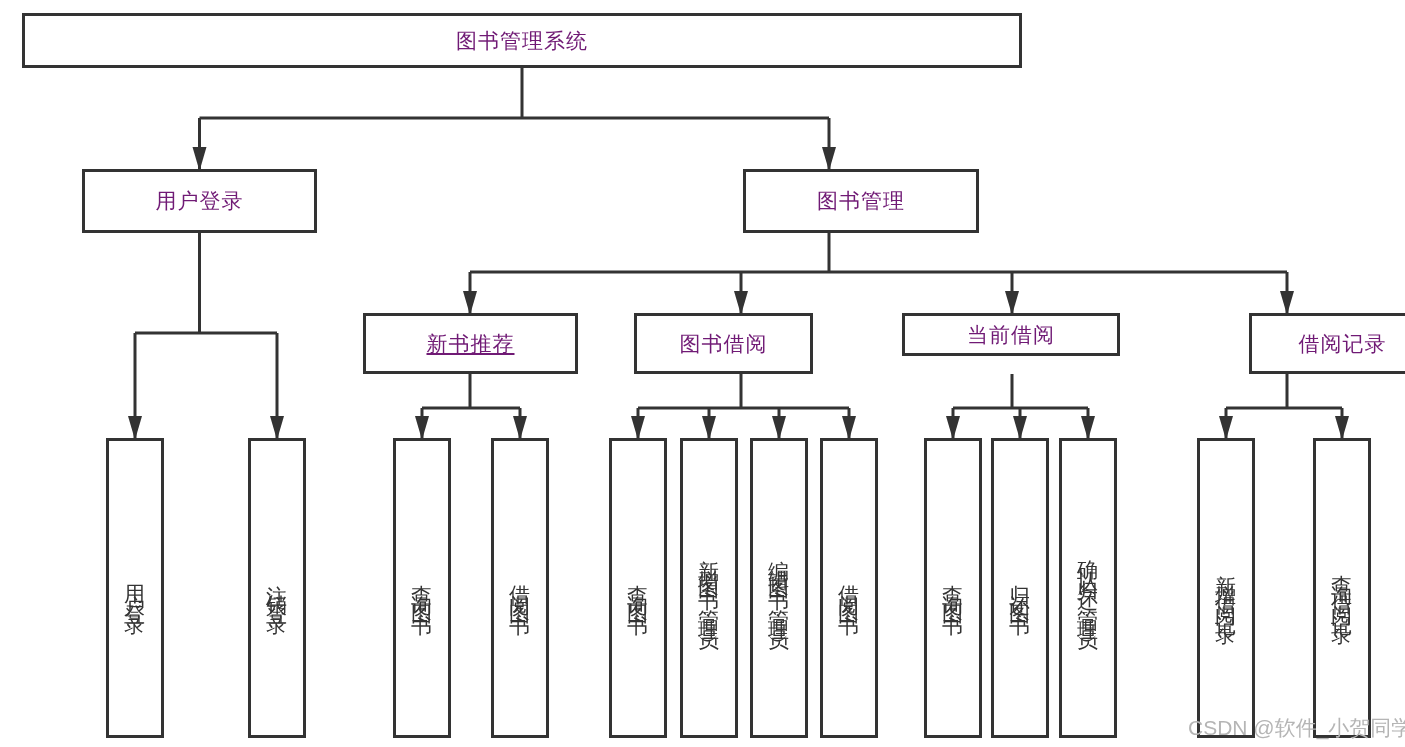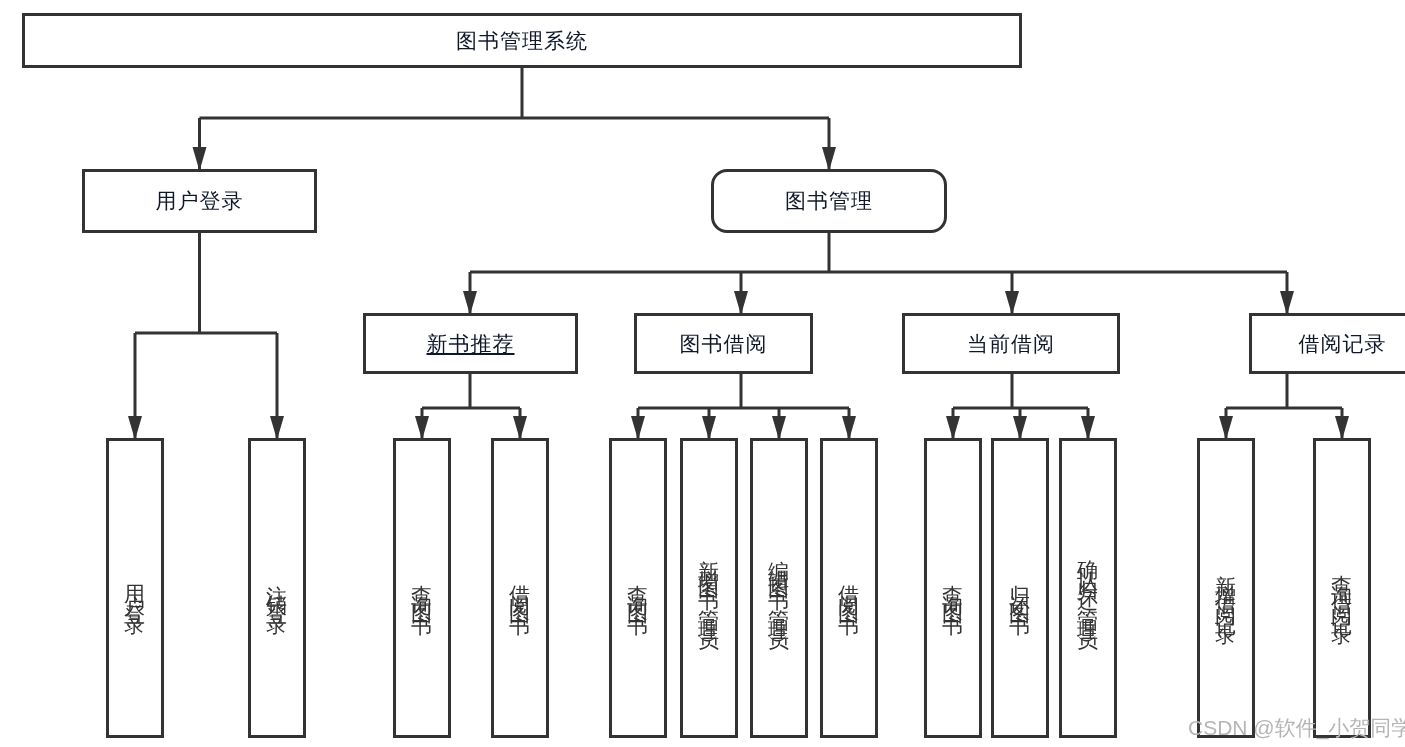--- a/index.html
+++ b/index.html
@@ -17,7 +17,7 @@
     border:3px solid #333333;
     background:#ffffff;
     display:flex;align-items:center;justify-content:center;
-    color:#0f172a;
+    color:#701a75;
     font-size:21px;
     letter-spacing:1px;
     z-index:2;

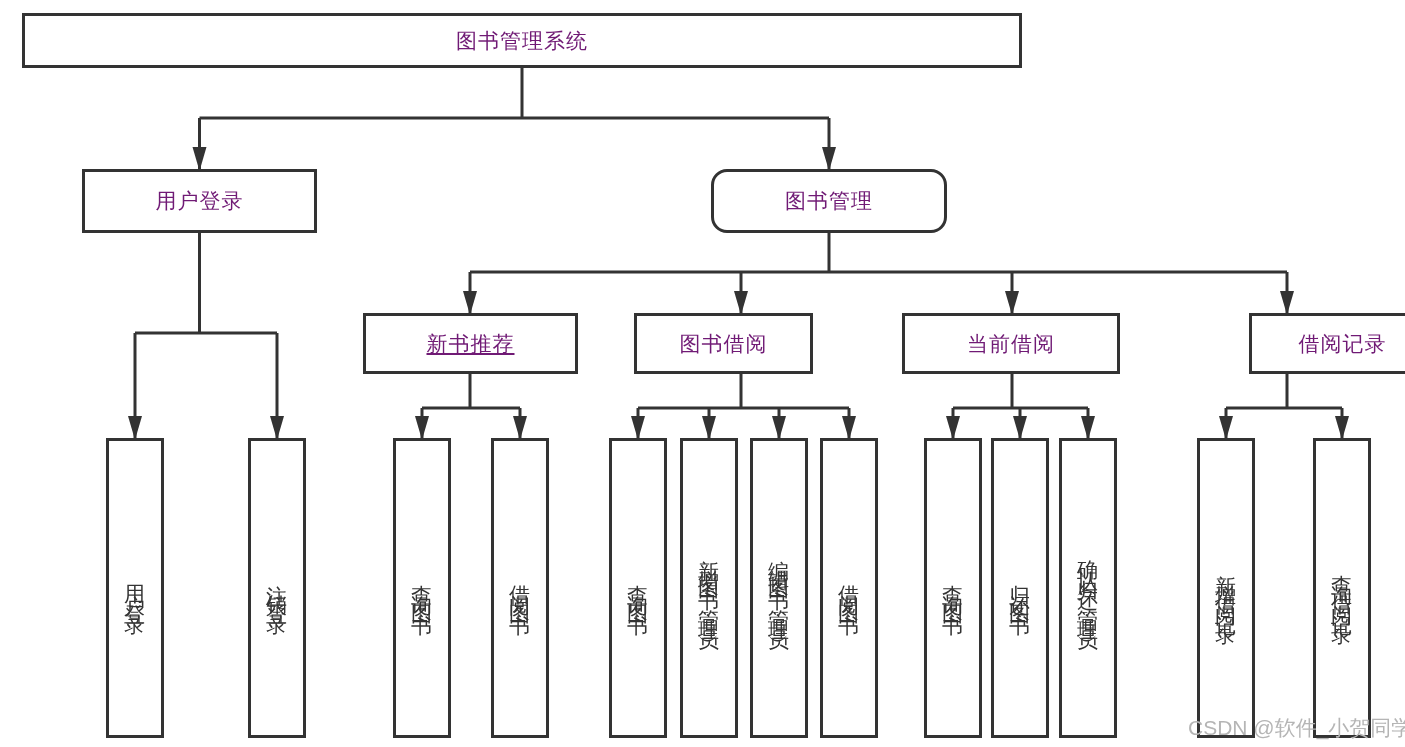--- a/index.html
+++ b/index.html
@@ -104,7 +104,7 @@
   <div class="node" style="left:82px;top:169px;width:235px;height:64px;">
     <span>用户登录</span>
   </div>
-  <div class="node" style="left:711px;top:169px;width:236px;height:64px;border-radius:16px;">
+  <div class="node" style="left:743px;top:169px;width:236px;height:64px;">
     <span>图书管理</span>
   </div>
 

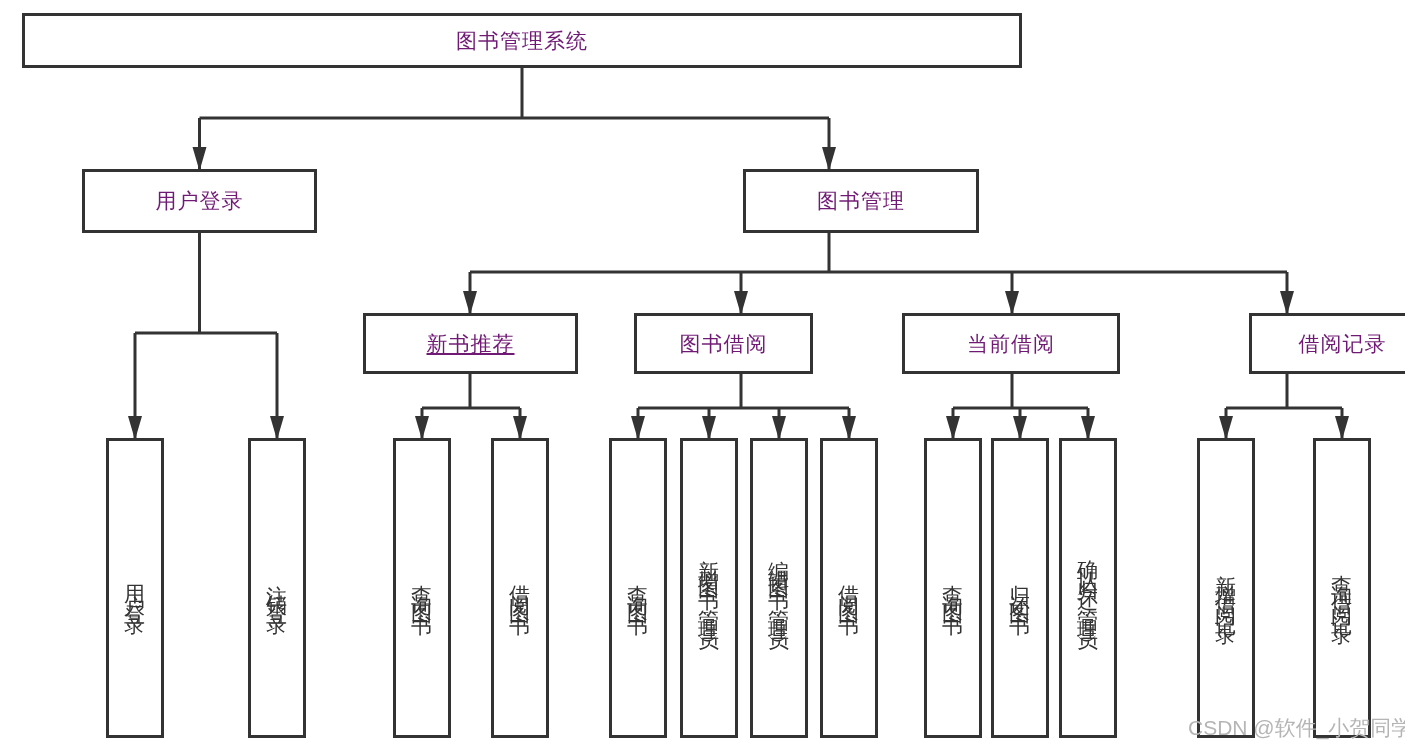--- a/index.html
+++ b/index.html
@@ -114,7 +114,7 @@
   <div class="node" style="left:634px;top:313px;width:179px;height:61px;">
     <span>图书借阅</span>
   </div>
-  <div class="node" style="left:902px;top:313px;width:218px;height:61px;">
+  <div class="node" style="left:902px;top:313px;width:218px;height:43px;">
     <span>当前借阅</span>
   </div>
   <div class="node" style="left:1249px;top:313px;width:187px;height:61px;">

